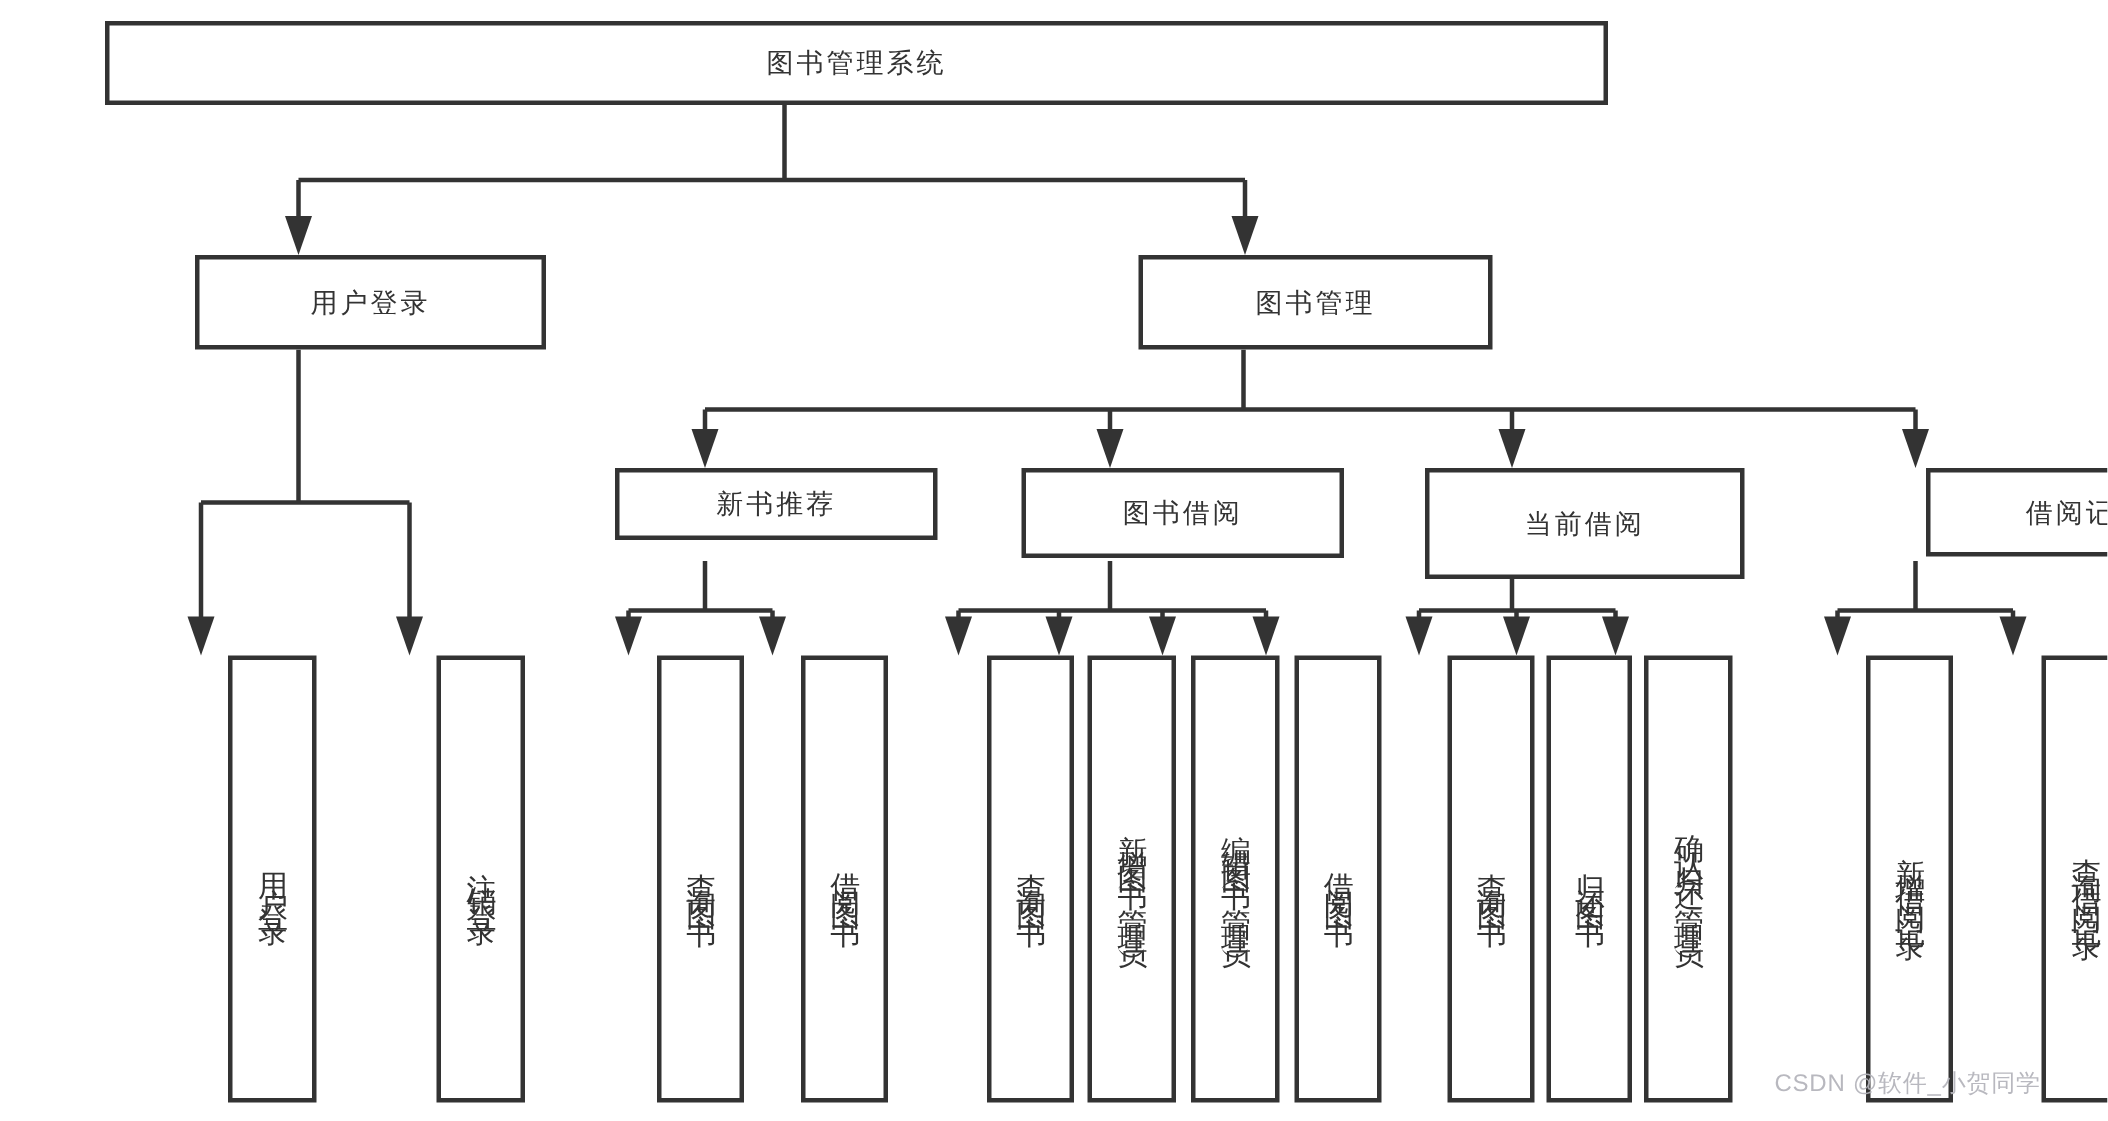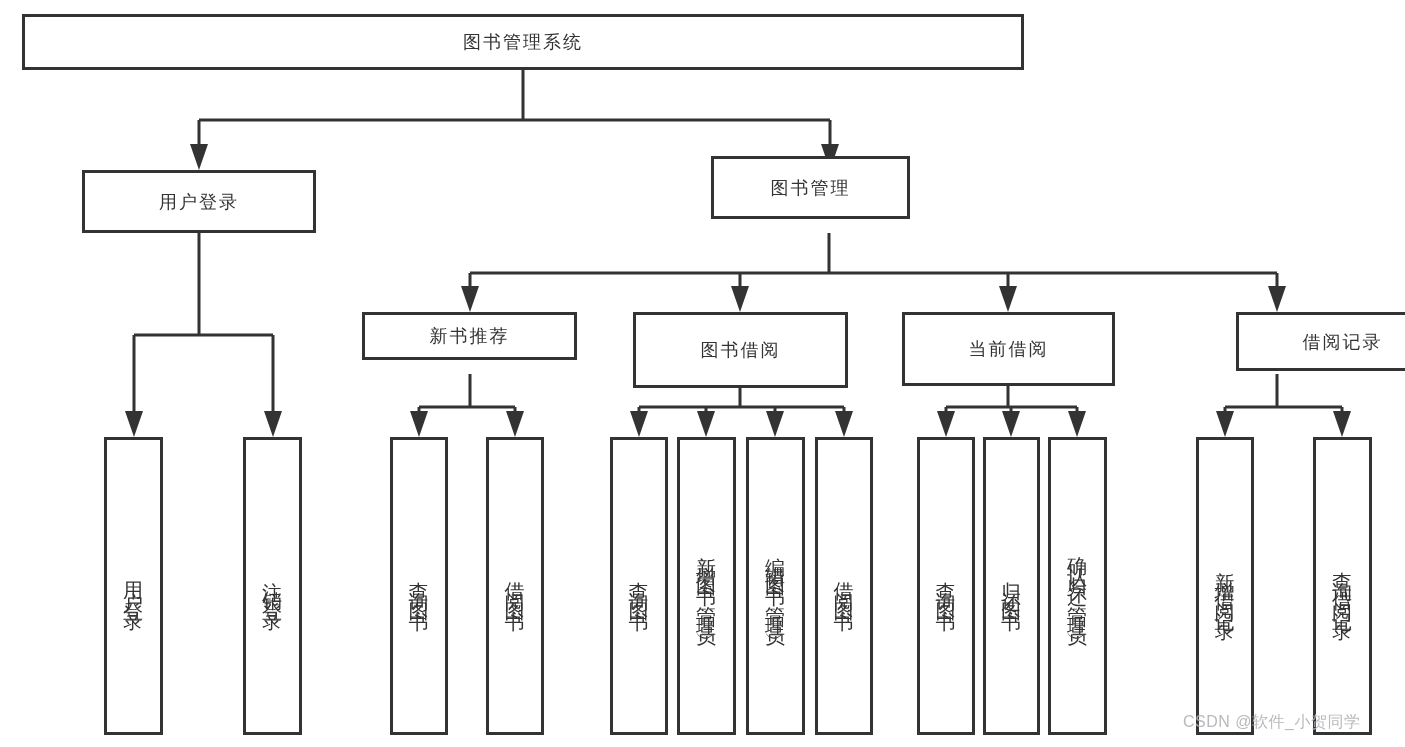--- a/index.html
+++ b/index.html
@@ -17,6 +17,7 @@
     box-sizing:border-box;
     display:flex;align-items:center;justify-content:center;
     z-index:2;
+    margin-left:48px;
   }
   .box.h span{font-size:18px;letter-spacing:2px;white-space:nowrap;}
   .box.v span{

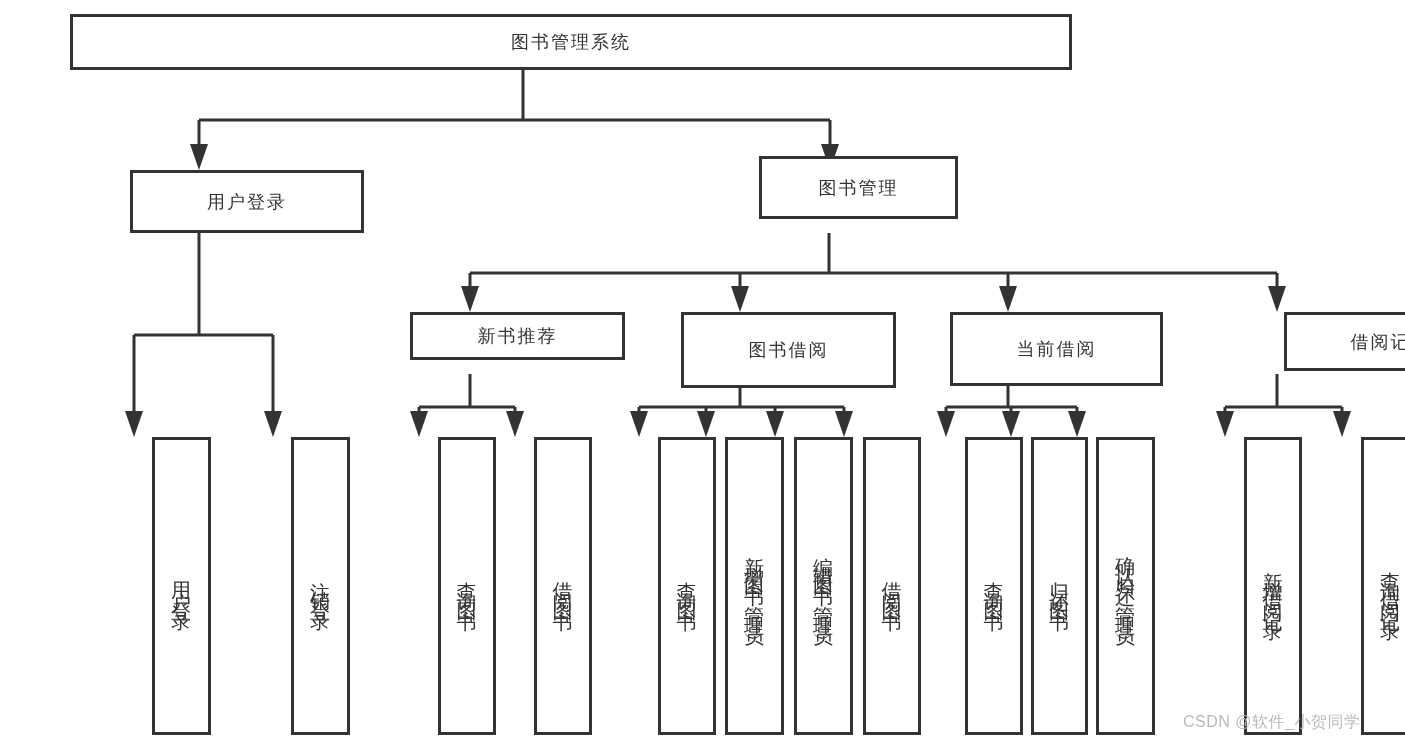--- a/index.html
+++ b/index.html
@@ -79,7 +79,7 @@
   <div class="box h" style="left:82px;top:170px;width:234px;height:63px">
     <span>用户登录</span>
   </div>
-  <div class="box h" style="left:711px;top:156px;width:199px;height:63px">
+  <div class="box h" style="left:711px;top:170px;width:236px;height:63px">
     <span>图书管理</span>
   </div>
 

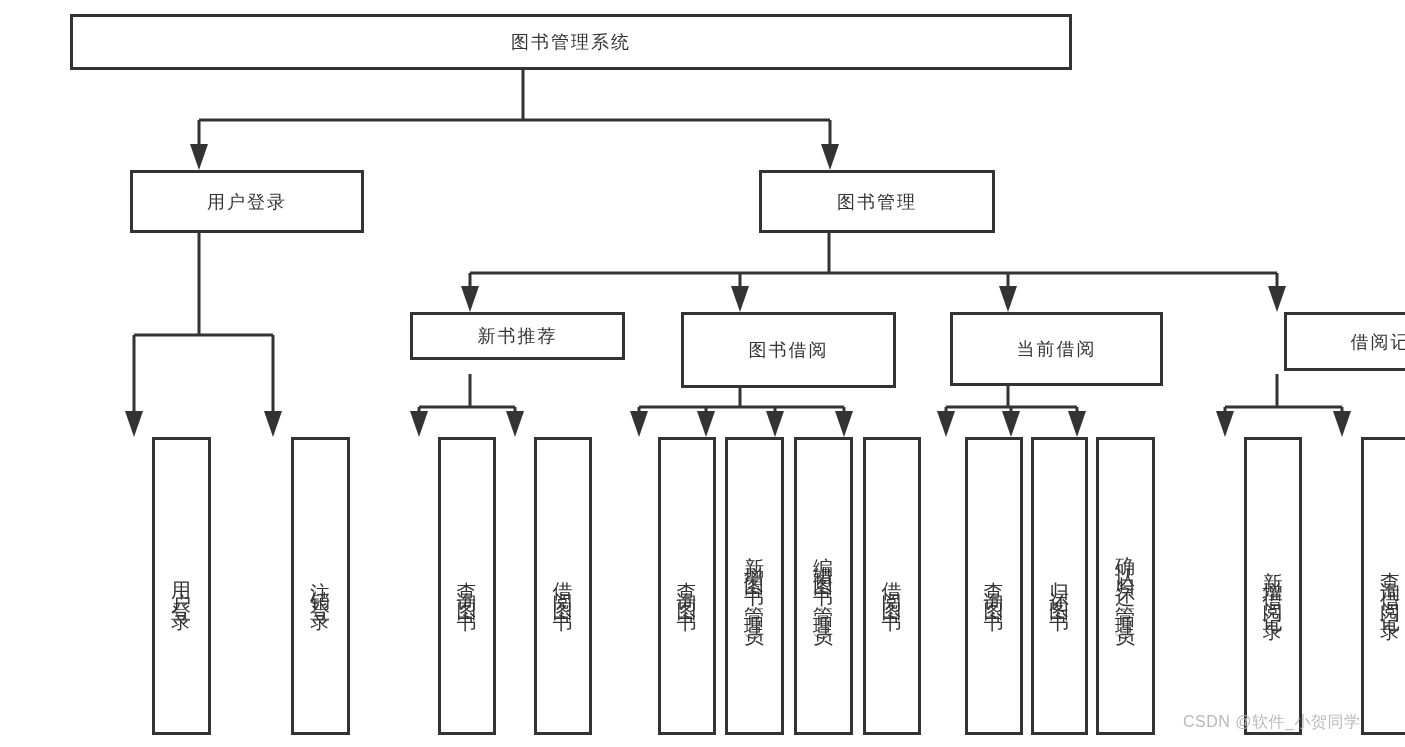--- a/index.html
+++ b/index.html
@@ -86,7 +86,7 @@
   <div class="box h" style="left:362px;top:312px;width:215px;height:48px">
     <span>新书推荐</span>
   </div>
-  <div class="box h" style="left:633px;top:312px;width:215px;height:76px">
+  <div class="box h" style="left:633px;top:312px;width:215px;height:60px">
     <span>图书借阅</span>
   </div>
   <div class="box h" style="left:902px;top:312px;width:213px;height:74px">

